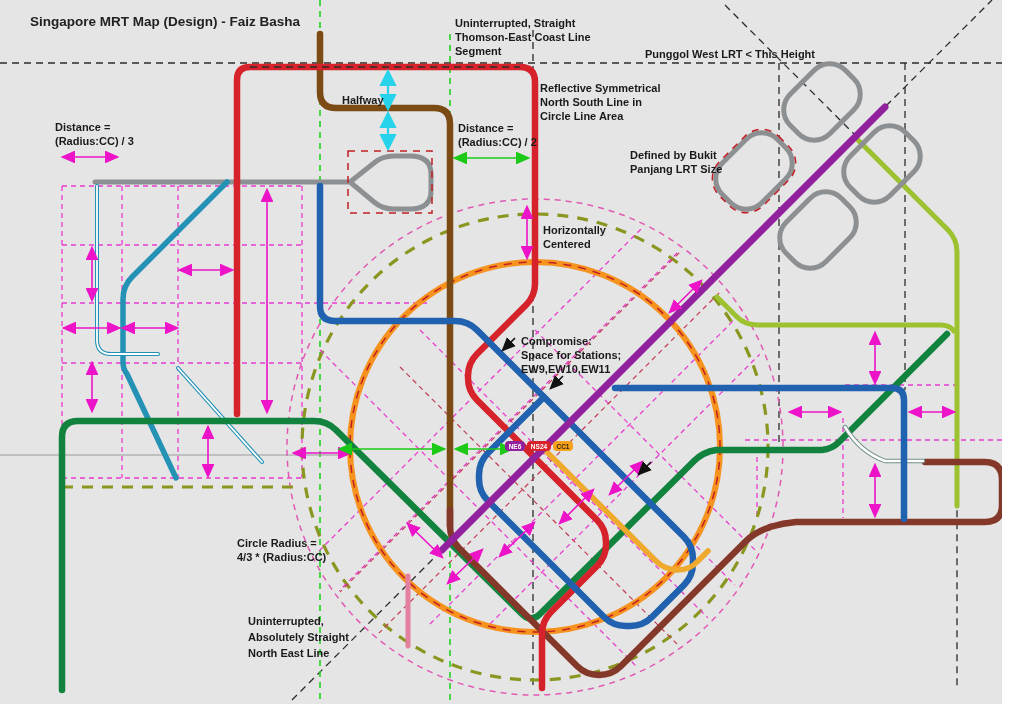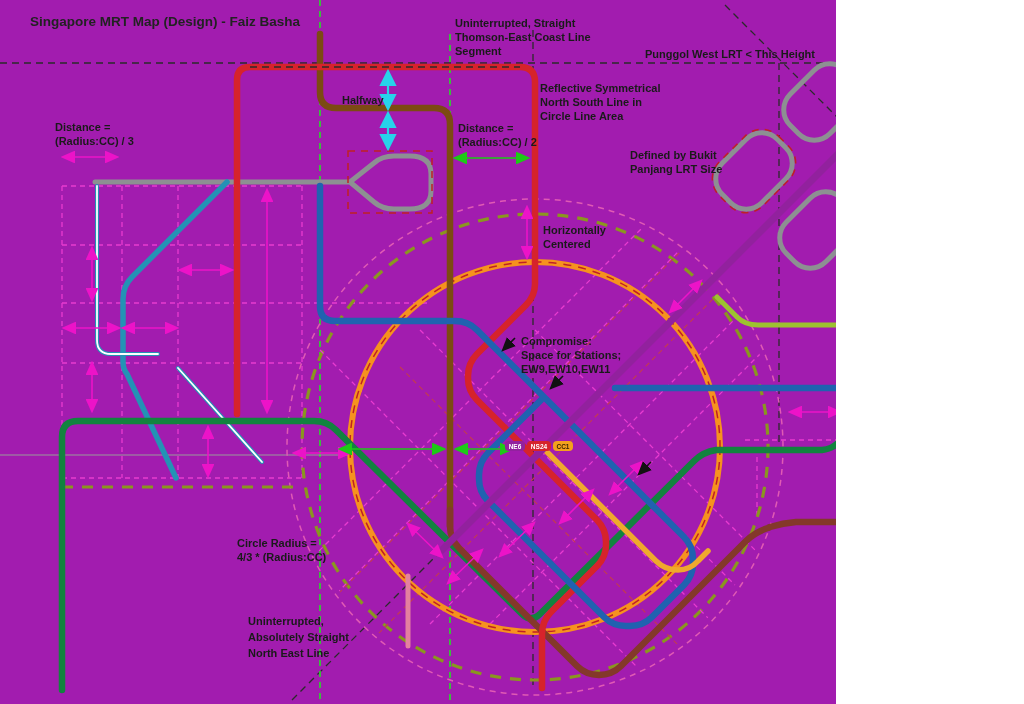--- a/index.html
+++ b/index.html
@@ -3,7 +3,7 @@
 <meta charset="utf-8">
 <style>
   html,body{margin:0;padding:0;background:#ffffff;}
-  .stage{position:relative;width:836px;height:704px;background:#a21caf;overflow:hidden;text-decoration:underline;}
+  .stage{position:relative;width:1002px;height:704px;background:#e5e5e5;overflow:hidden;text-decoration:underline;}
   svg{display:block;}
   text{font-family:"Liberation Sans",sans-serif;font-weight:bold;font-size:11px;fill:#1a1a1a;}
   text.title{font-size:13.5px;font-weight:600;fill:#222;}

